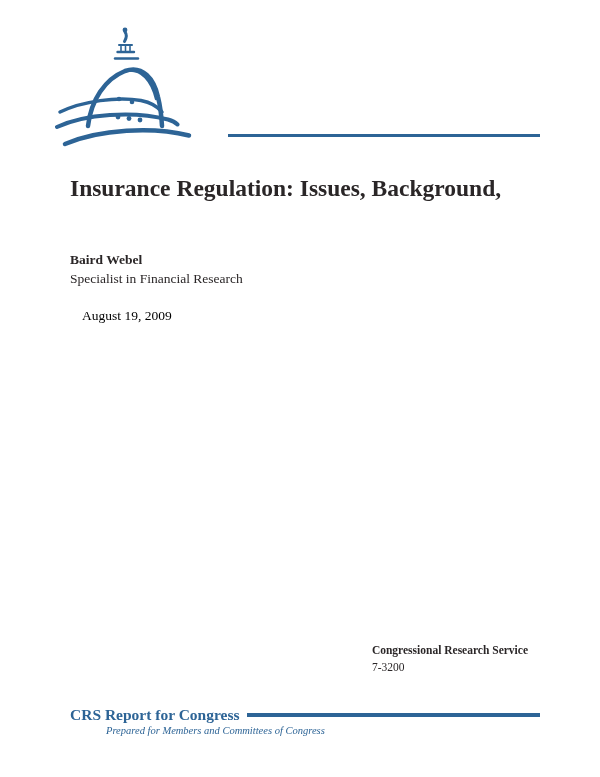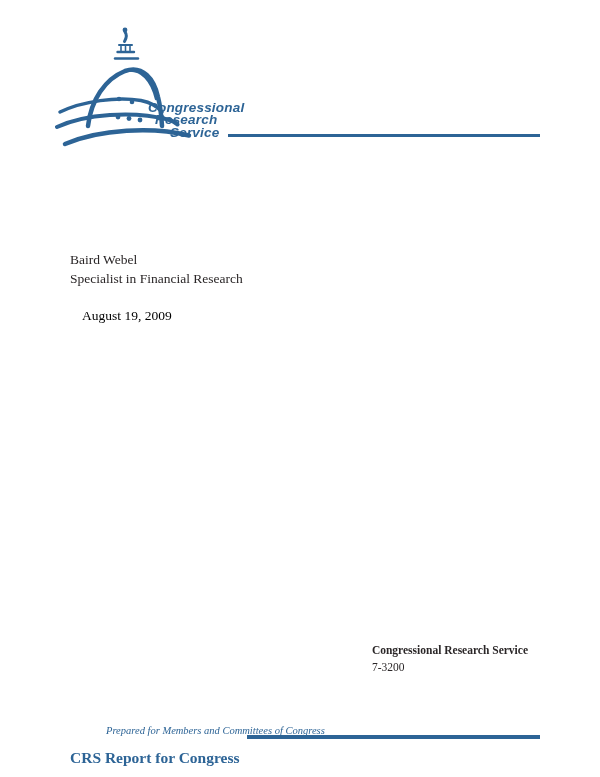--- a/index.html
+++ b/index.html
@@ -164,11 +164,6 @@
     </svg>
   </div>
 
-  <div class="logo-wordmark">
-    <div class="l1">Congressional</div>
-    <div class="l2">Research</div>
-    <div class="l3">Service</div>
-  </div>
   <div class="logo-rule"></div>
 
   <h1 class="report-title">

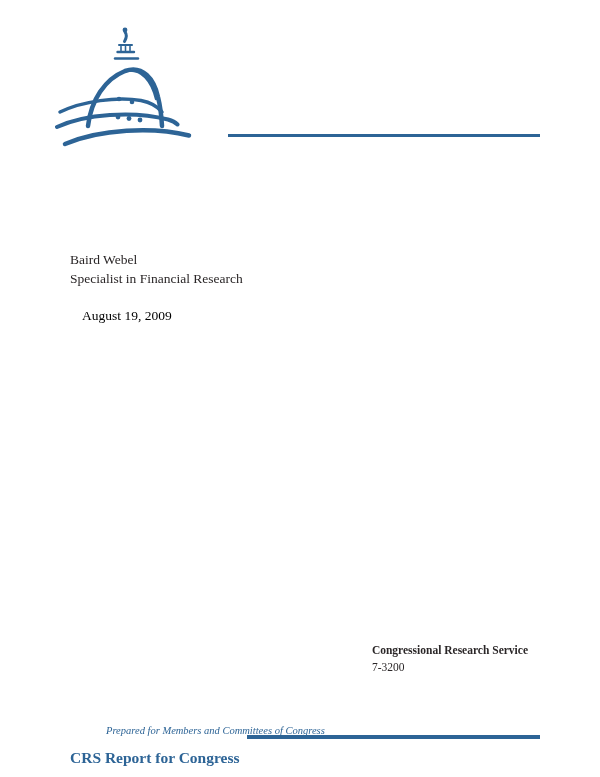--- a/index.html
+++ b/index.html
@@ -167,7 +167,7 @@
   <div class="logo-rule"></div>
 
   <h1 class="report-title">
-    <br>
+    <span>Insurance Regulation: Issues, Background,</span><br>
   </h1>
 
   <div class="author-name">Baird Webel</div>

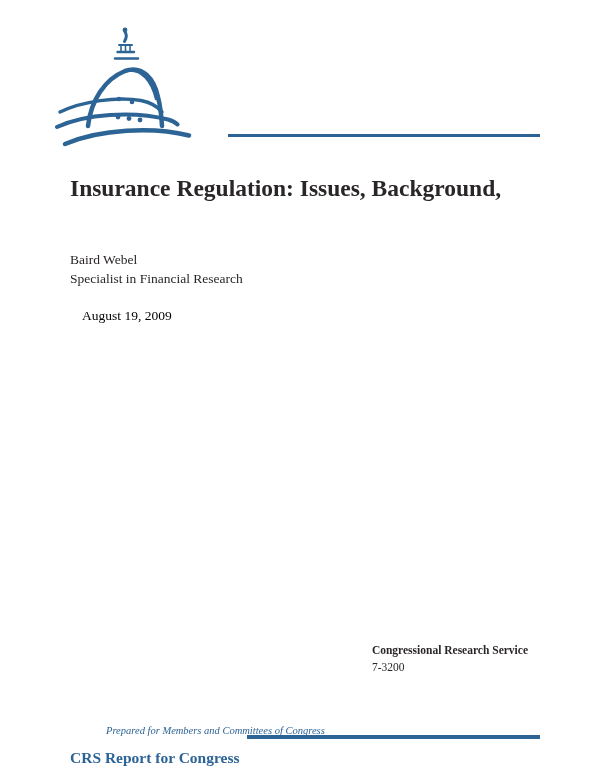--- a/index.html
+++ b/index.html
@@ -66,7 +66,7 @@
     position: absolute;
     left: 70px;
     top: 252px;
-    font-weight: normal;
+    font-weight: bold;
     font-size: 13.5px;
     color: #2a2627;
   }

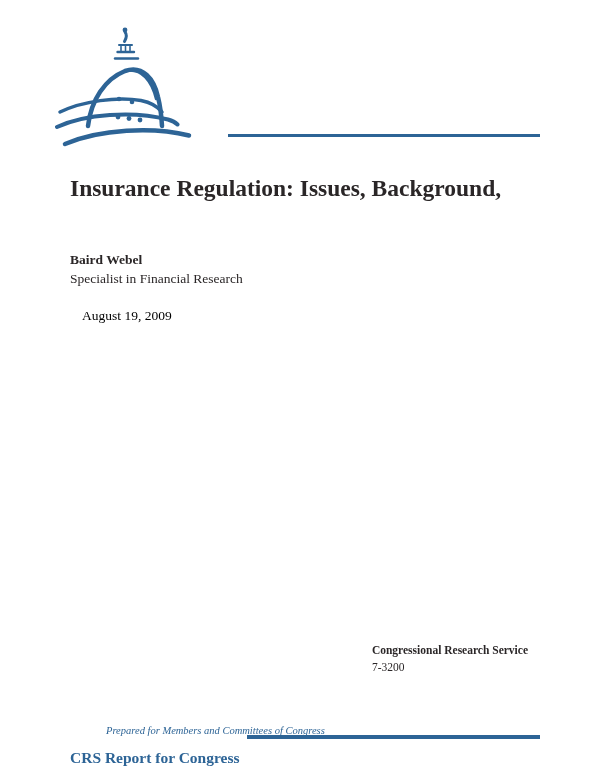--- a/index.html
+++ b/index.html
@@ -110,7 +110,6 @@
     font-size: 15.5px;
     color: #2d6496;
     white-space: nowrap;
-    margin-top: 43px;
   }
   .footer-rule {
     flex: 1;

